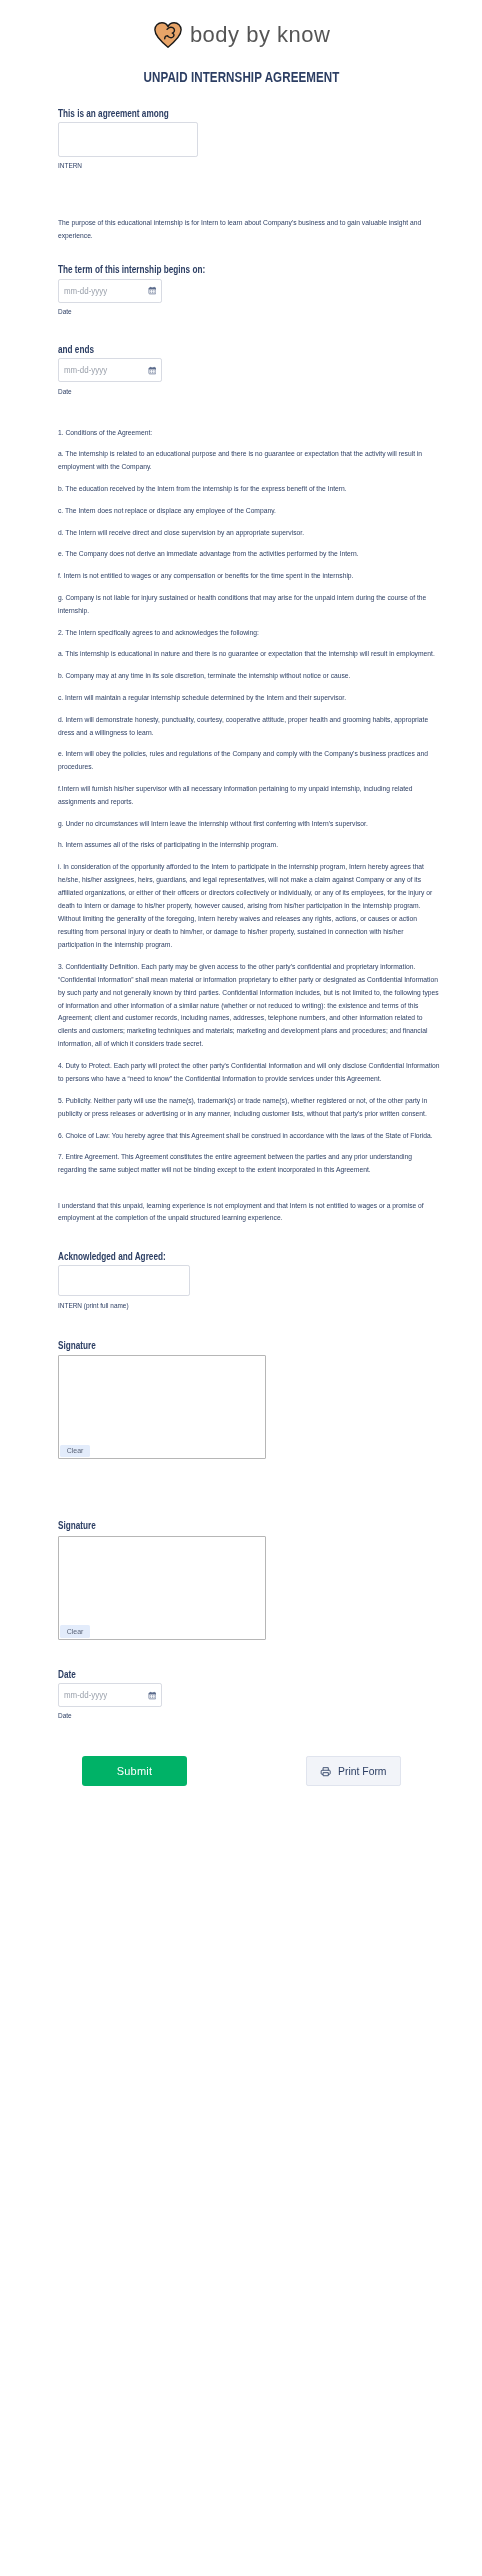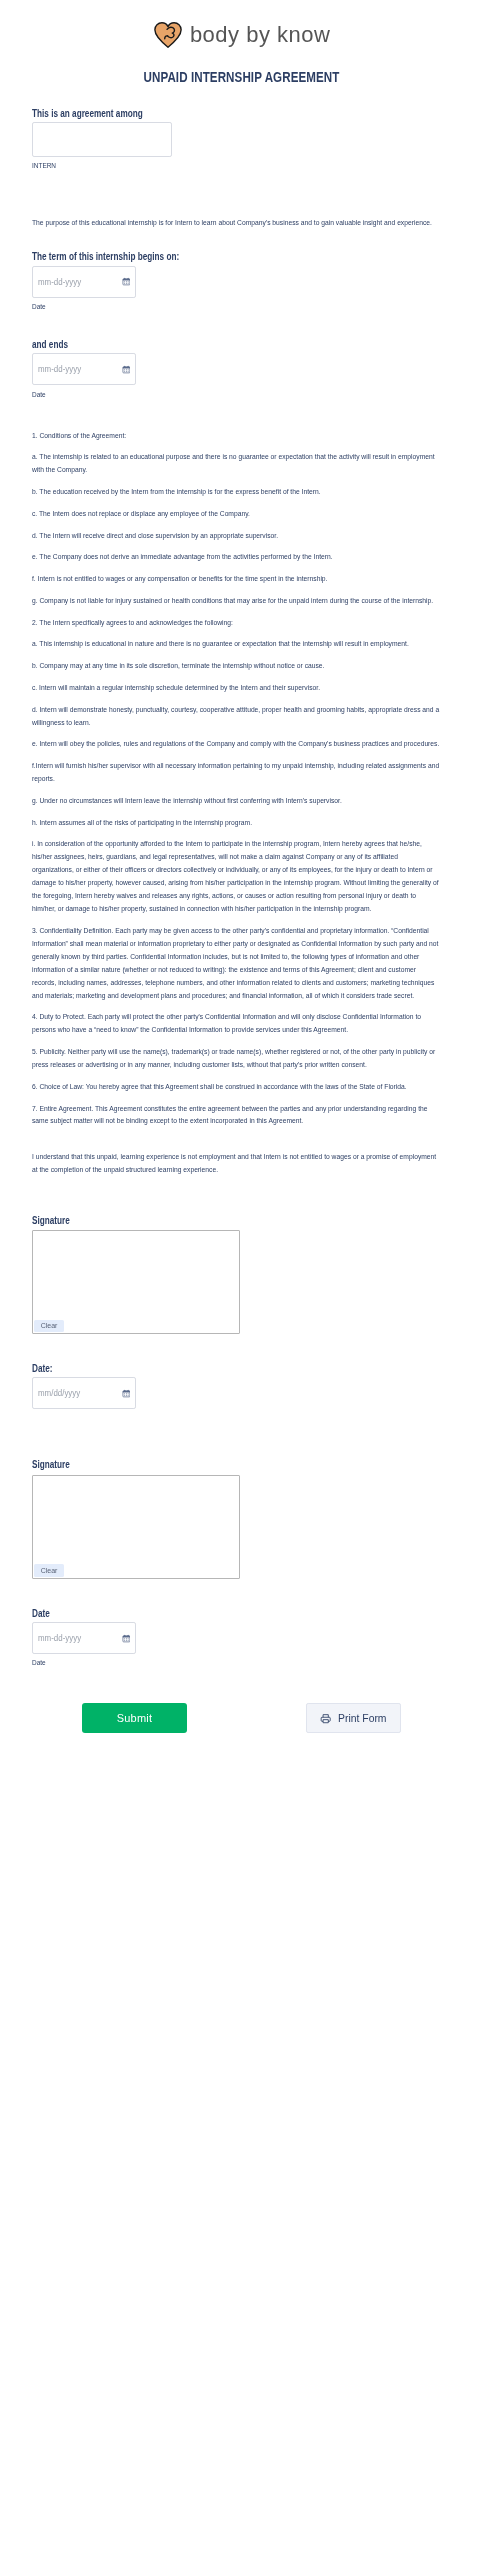--- a/index.html
+++ b/index.html
@@ -52,7 +52,7 @@
 
   
   .content {
-    padding-left: 32px;
+    padding-left: 58px;
     padding-right: 42px;
     padding-top: 23px;
   }

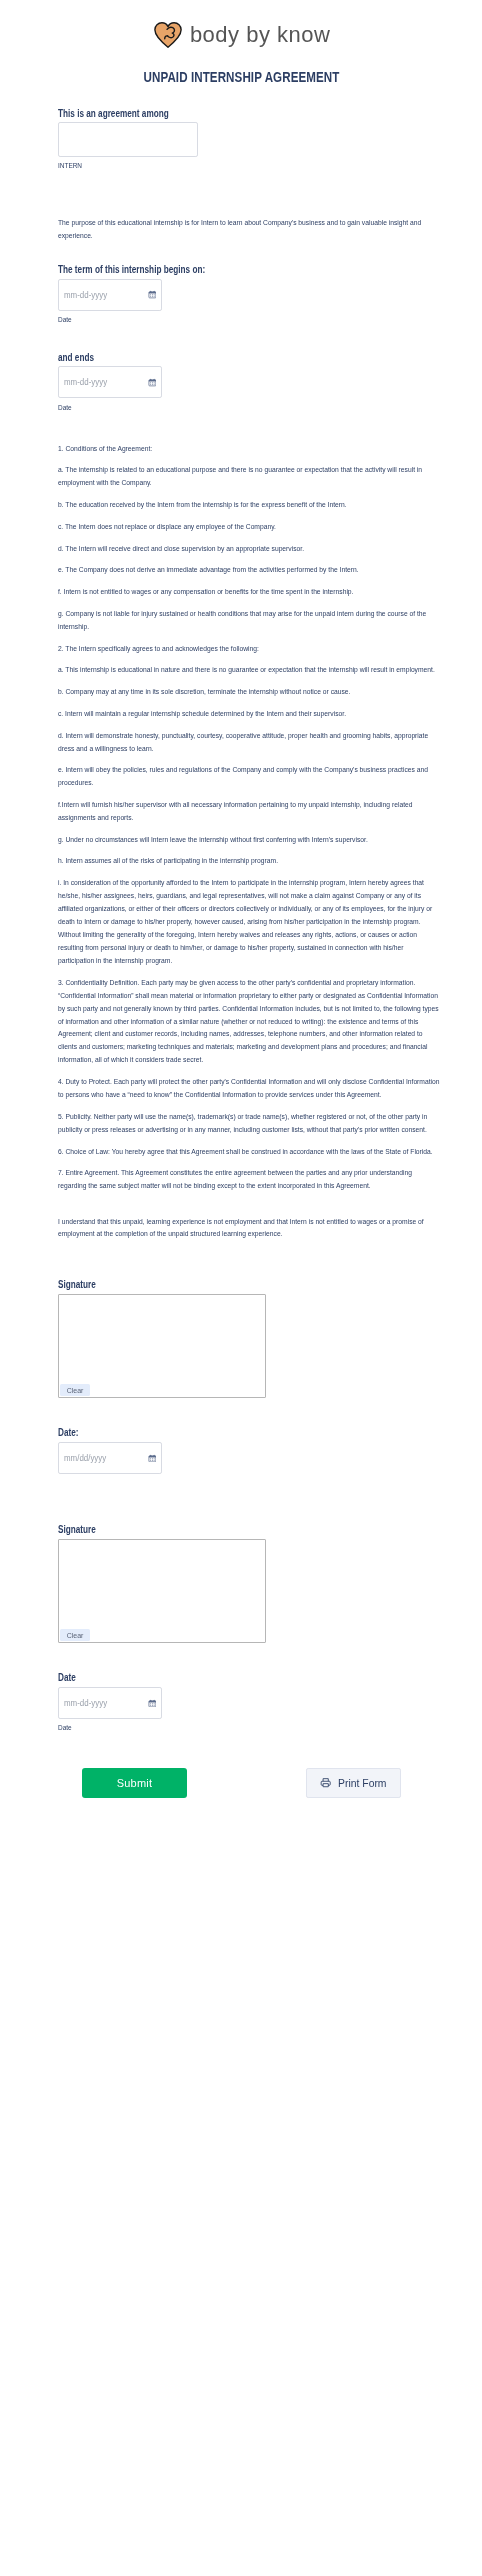--- a/index.html
+++ b/index.html
@@ -95,7 +95,7 @@
   
   .date-input {
     width: 104px;
-    height: 32px;
+    height: 24px;
     border: 0.5px solid #d8dbe3;
     border-radius: 2.1px;
     background: #fff;

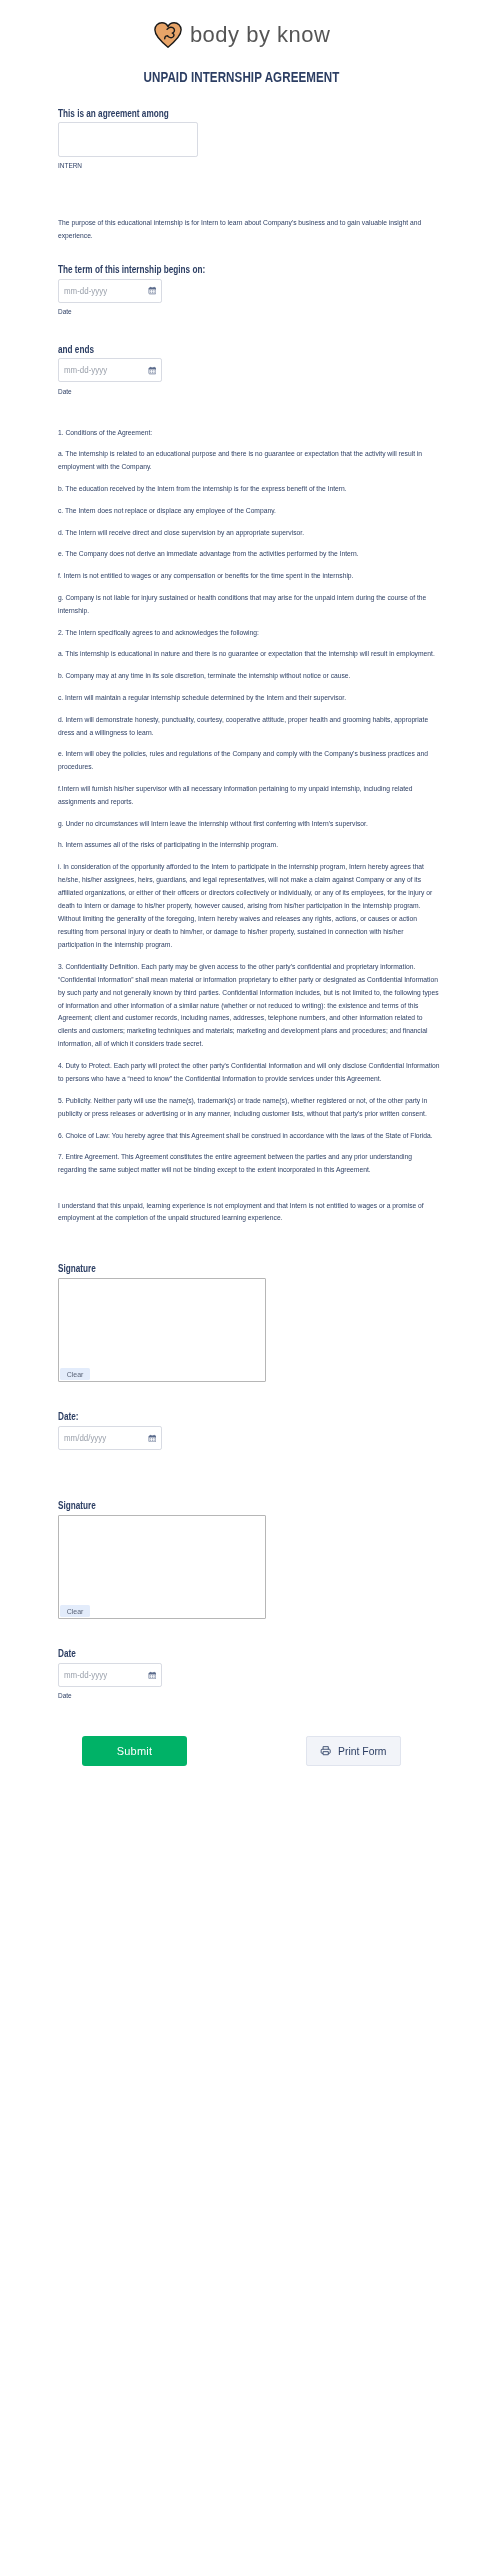--- a/index.html
+++ b/index.html
@@ -312,6 +312,11 @@
 
     <div style="height:16.6px"></div>
 
+    <div class="field-block">
+      <div class="q-label">Acknowledged and Agreed:</div>
+      <input class="text-input" type="text" style="width: 132px; height: 31px;" value="">
+      <div class="sub-label">INTERN (print full name)</div>
+    </div>
 
     <div style="height:12.5px"></div>
 

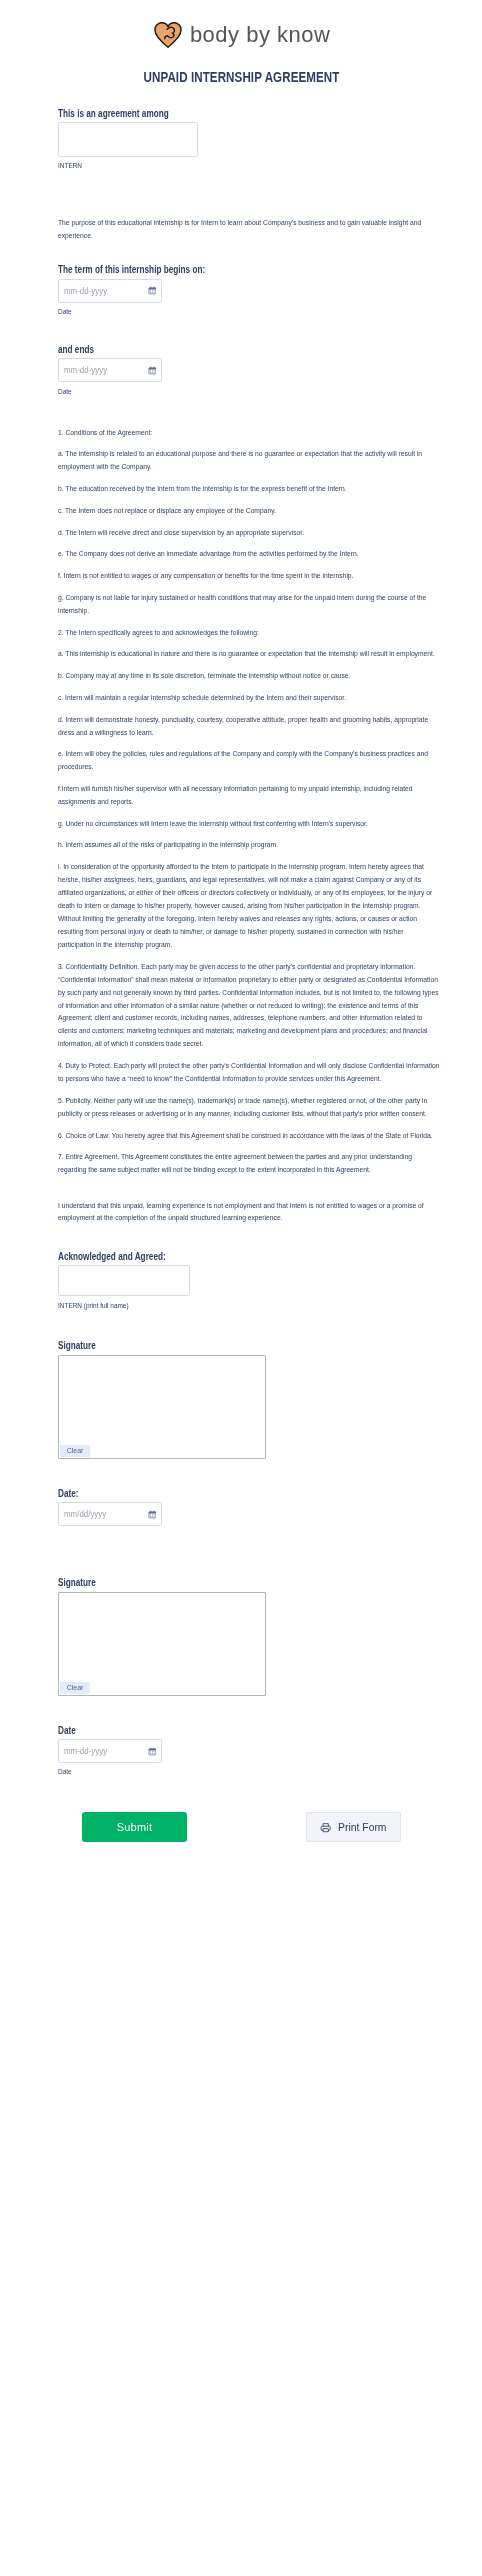--- a/index.html
+++ b/index.html
@@ -329,26 +329,6 @@
 
     <div style="height:11.4px"></div>
 
-    <div class="field-block">
-      <div class="q-label">Date:</div>
-      <div class="date-input">
-        <span class="date-ph">mm/dd/yyyy</span>
-        <span>
-          <svg class="cal-icon" viewBox="0 0 24 24" xmlns="http://www.w3.org/2000/svg" fill="#5b6b8c">
-            <rect x="2.5" y="5" width="19" height="16.5" rx="2" fill="none" stroke="#5b6b8c" stroke-width="2"></rect>
-            <rect x="2.5" y="5" width="19" height="4.5" fill="#5b6b8c"></rect>
-            <rect x="6" y="2" width="2.6" height="5" rx="1.1" fill="#5b6b8c"></rect>
-            <rect x="15.4" y="2" width="2.6" height="5" rx="1.1" fill="#5b6b8c"></rect>
-            <rect x="6" y="12" width="2.4" height="2.2"></rect>
-              <rect x="10.8" y="12" width="2.4" height="2.2"></rect>
-            <rect x="15.6" y="12" width="2.4" height="2.2"></rect>
-            <rect x="6" y="16" width="2.4" height="2.2"></rect>
-              <rect x="10.8" y="16" width="2.4" height="2.2"></rect>
-            <rect x="15.6" y="16" width="2.4" height="2.2"></rect>
-          </svg>
-        </span>
-      </div>
-    </div>
 
     <div style="height:20px"></div>
 

